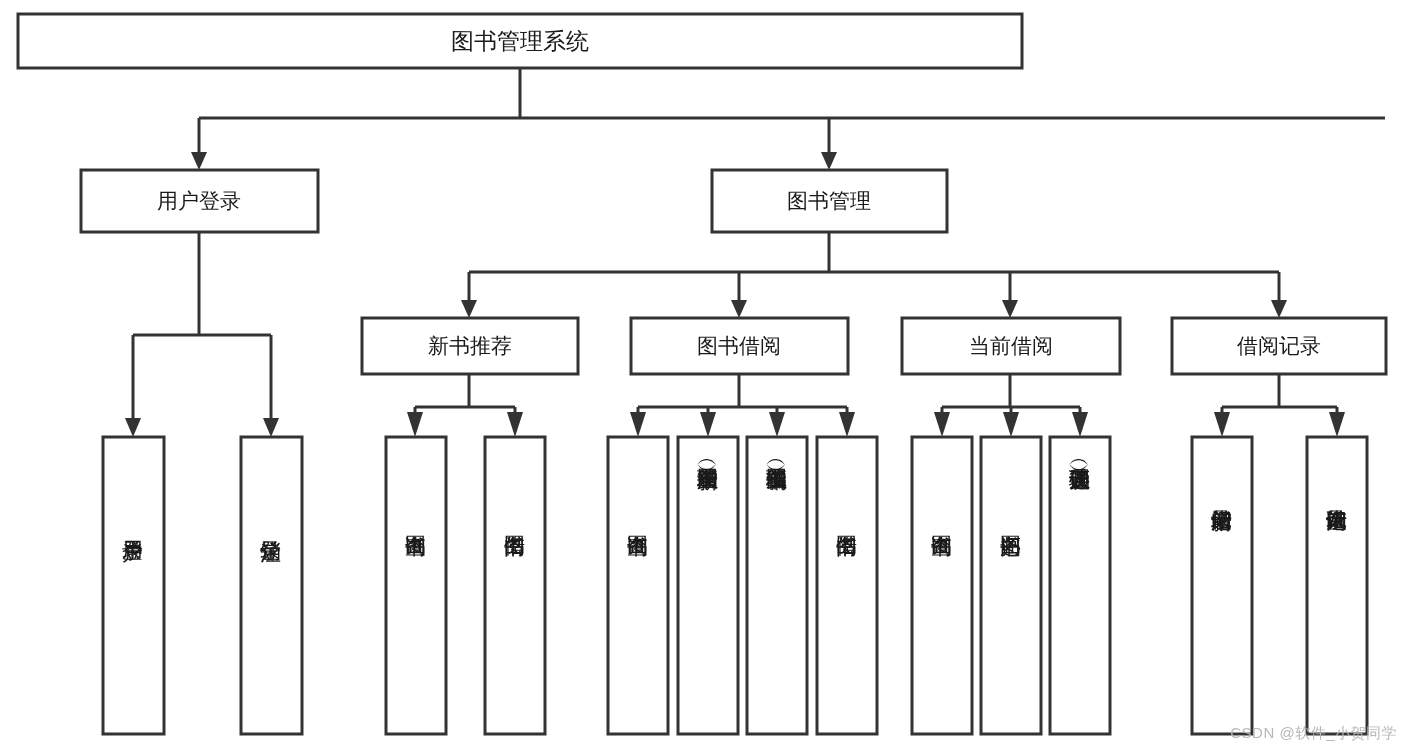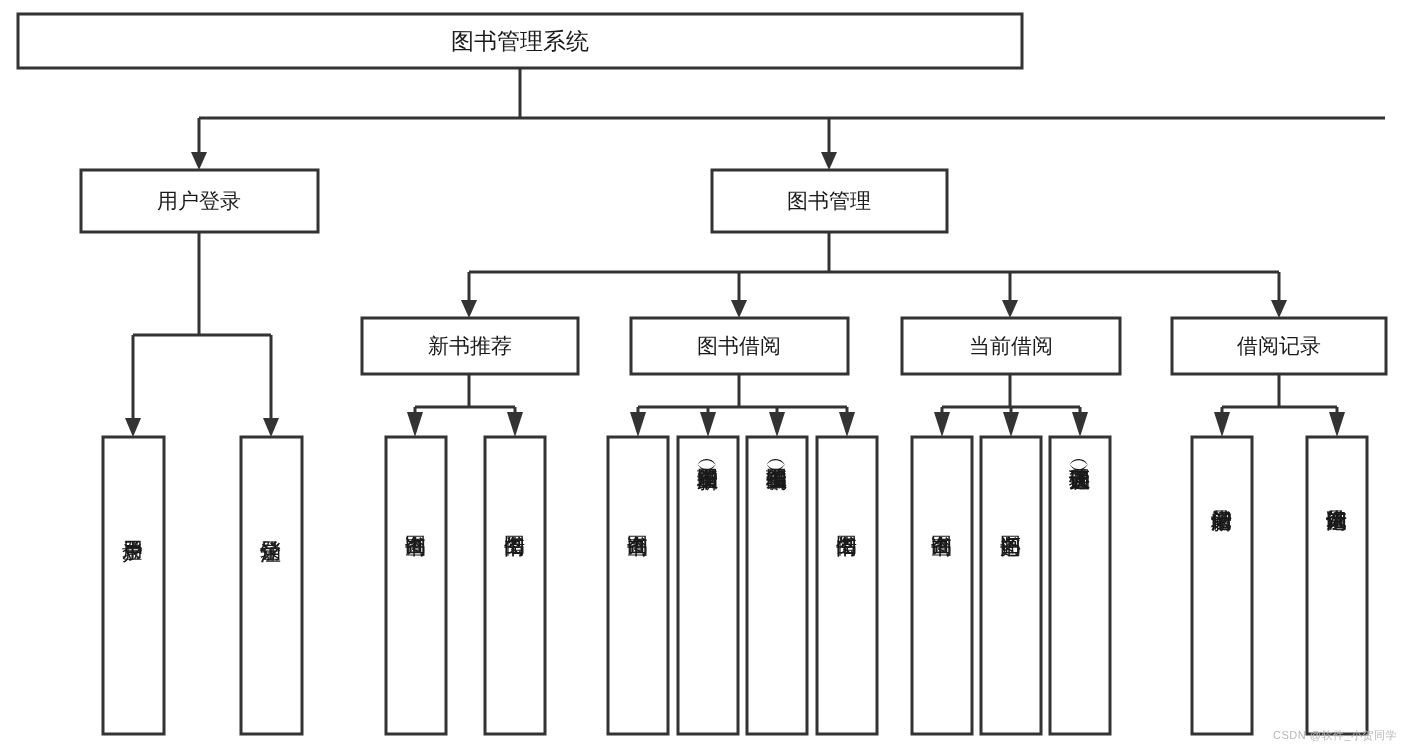--- a/index.html
+++ b/index.html
@@ -54,7 +54,7 @@
     right: 8px;
     bottom: 4px;
     font-family: "Liberation Sans", "DejaVu Sans", sans-serif;
-    font-size: 11px;
+    font-size: 15px;
     color: #b8b8b8;
     white-space: nowrap;
     letter-spacing: 0.5px;

